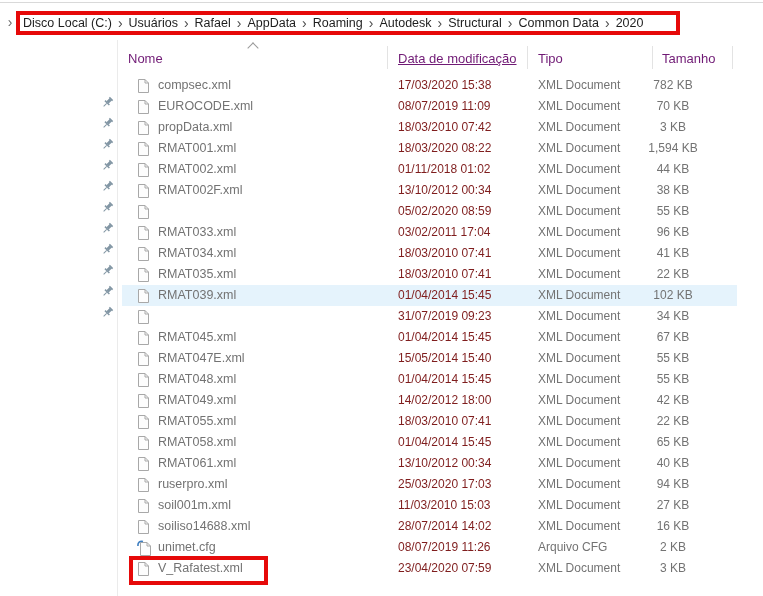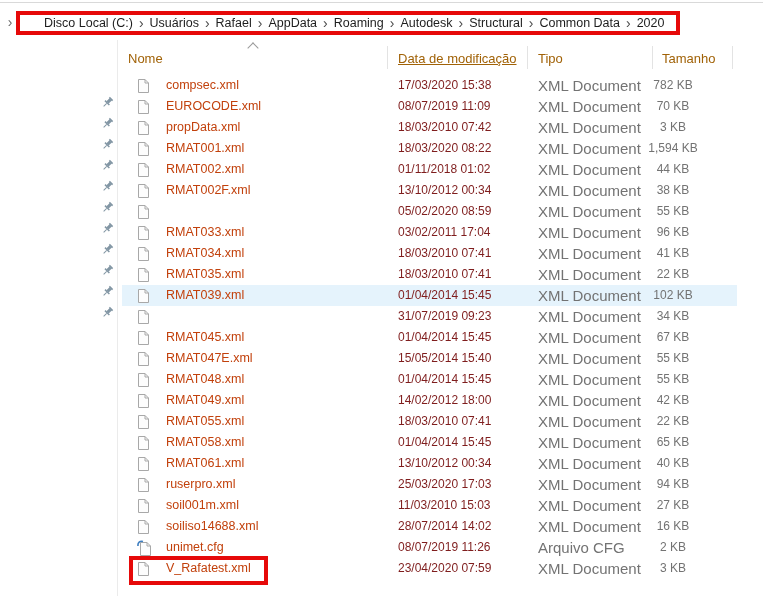--- a/index.html
+++ b/index.html
@@ -14,7 +14,7 @@
     font-size:14px;line-height:18px;text-align:center;}
   .crumb-box{position:absolute;left:16px;top:11px;width:664px;height:24px;box-sizing:border-box;
     border:4px solid #e60909;background:#ffffff;display:flex;align-items:center;overflow:hidden;}
-  .crumb-items{display:flex;align-items:center;white-space:nowrap;padding-left:24px;}
+  .crumb-items{display:flex;align-items:center;white-space:nowrap;padding-left:3px;}
   .crumb{font-size:12.5px;color:#1d1d1d;cursor:default;}
   .crumb-sep{font-size:14px;color:#4a4a4a;margin:0 6px;line-height:14px;}
 

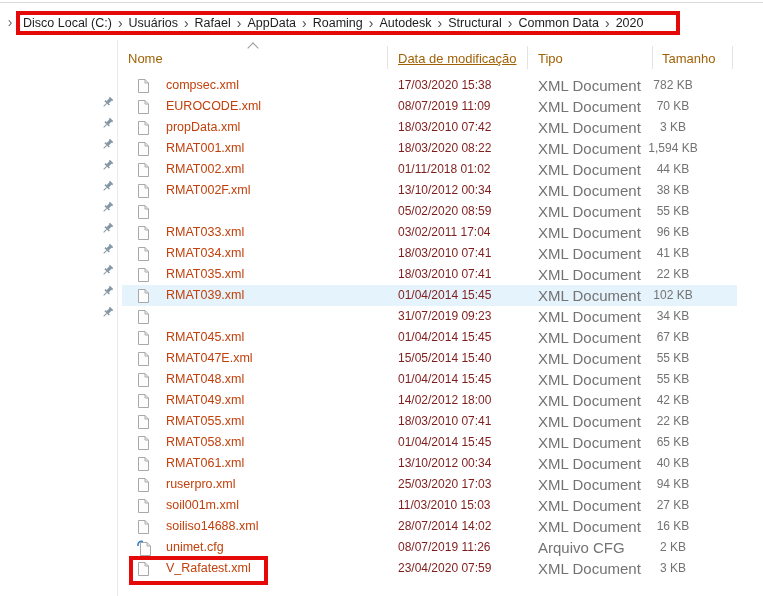--- a/index.html
+++ b/index.html
@@ -19,7 +19,7 @@
   .crumb-sep{font-size:14px;color:#4a4a4a;margin:0 6px;line-height:14px;}
 
   
-  .hdr-label{position:absolute;top:50px;height:18px;line-height:18px;font-size:13px;color:#a16207;}
+  .hdr-label{position:absolute;top:50px;height:18px;line-height:18px;font-size:13px;color:#701a75;}
   .hdr-nome{left:128px;}
   .hdr-data{left:398px;text-decoration:underline;}
   .hdr-tipo{left:538px;}

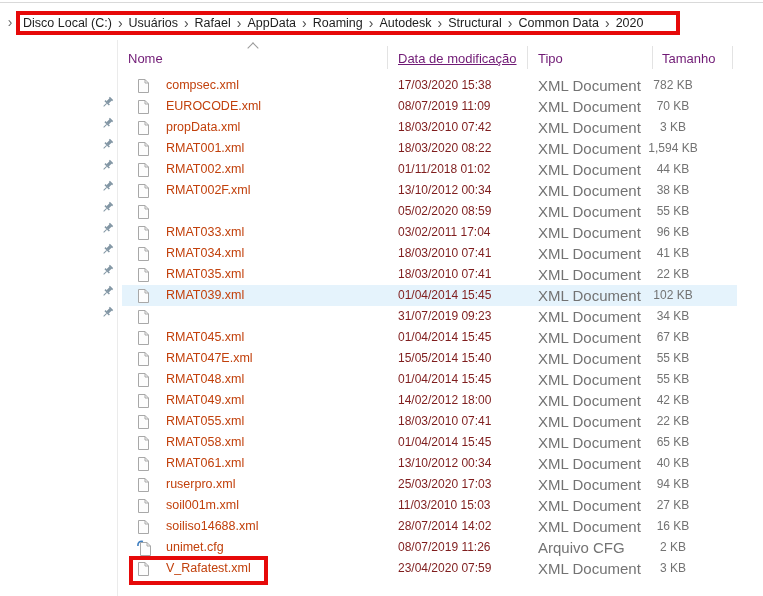--- a/index.html
+++ b/index.html
@@ -43,8 +43,8 @@
   .c-icon{position:absolute;left:137px;top:3px;width:13px;height:16px;z-index:1;}
   .c-icon .ic-cfg{display:none;}
   .row.cfg .c-icon .ic-cfg{display:inline;}
-  .c-name{position:absolute;left:166px;top:0;width:225px;height:21px;line-height:21px;
-    font-size:12.5px;color:#c2410c;white-space:nowrap;overflow:hidden;z-index:1;}
+  .c-name{position:absolute;left:158px;top:0;width:225px;height:21px;line-height:21px;
+    font-size:12.5px;color:#737373;white-space:nowrap;overflow:hidden;z-index:1;}
   .c-date{position:absolute;left:398px;top:0;width:125px;height:21px;line-height:21px;
     font-size:12px;color:#7f1d1d;white-space:nowrap;z-index:1;}
   .c-type{position:absolute;left:538px;top:0;width:110px;height:21px;line-height:21px;

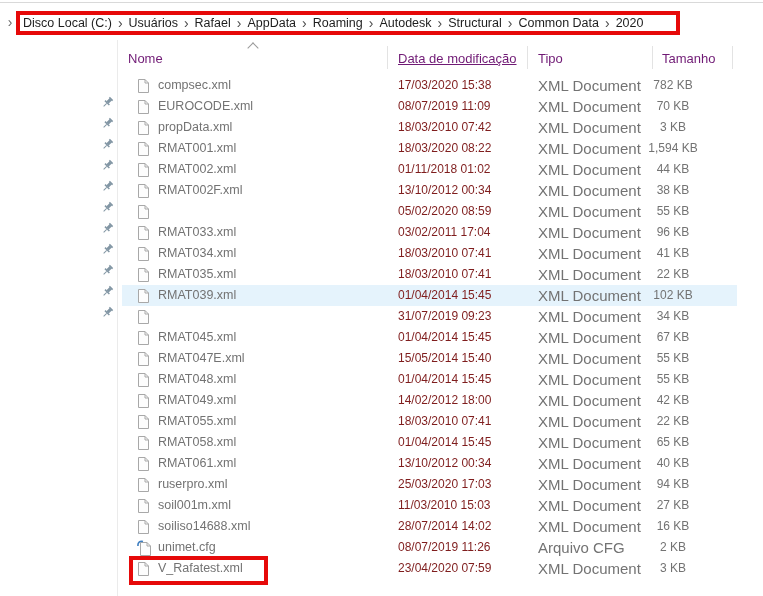--- a/index.html
+++ b/index.html
@@ -48,7 +48,7 @@
   .c-date{position:absolute;left:398px;top:0;width:125px;height:21px;line-height:21px;
     font-size:12px;color:#7f1d1d;white-space:nowrap;z-index:1;}
   .c-type{position:absolute;left:538px;top:0;width:110px;height:21px;line-height:21px;
-    font-size:15px;color:#737373;white-space:nowrap;z-index:1;}
+    font-size:12px;color:#737373;white-space:nowrap;z-index:1;}
   .c-size{position:absolute;left:623px;top:0;width:100px;height:21px;line-height:21px;
     font-size:12px;color:#737373;text-align:center;z-index:1;}
 

